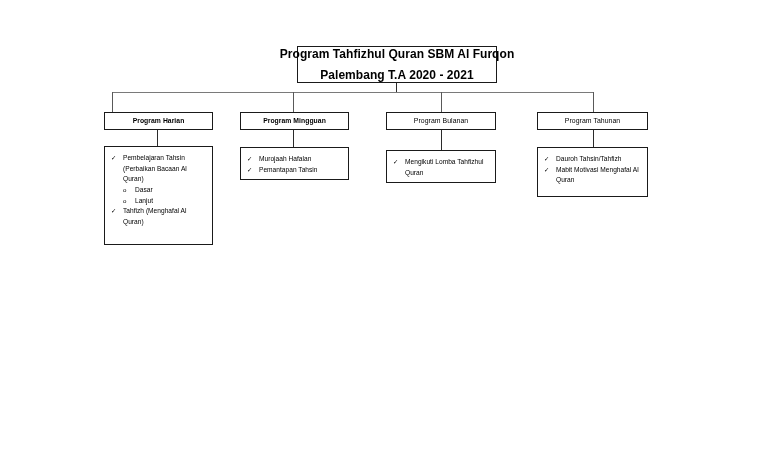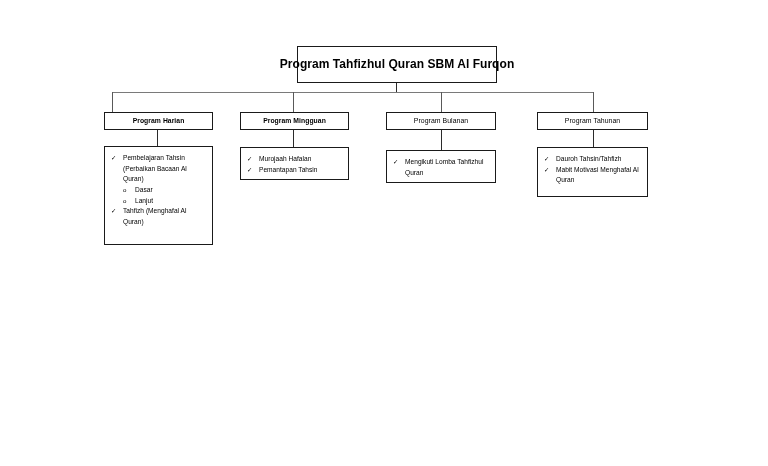--- a/index.html
+++ b/index.html
@@ -134,6 +134,7 @@
 
   <div class="box title-box" style="left:297px; top:46px; width:200px; height:37px;">
     <span class="title-line">Program Tahfizhul Quran SBM Al Furqon</span>
+    <span class="title-line">Palembang T.A 2020 - 2021</span>
   </div>
 
   <div class="conn-v dark" style="left:396px; top:83px; height:10px;"></div>

